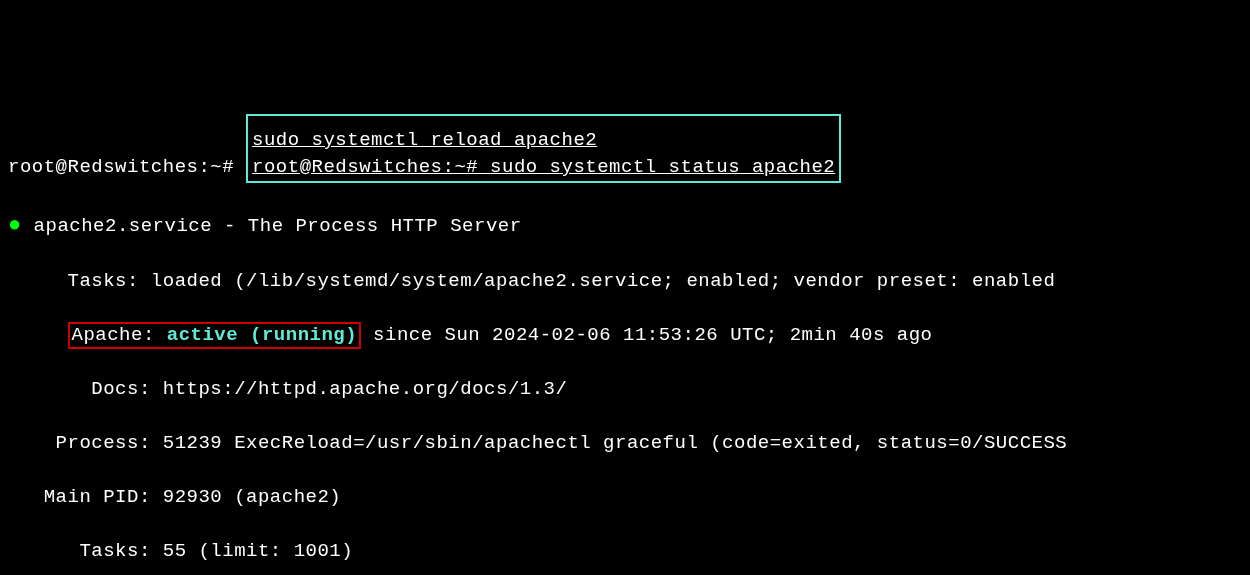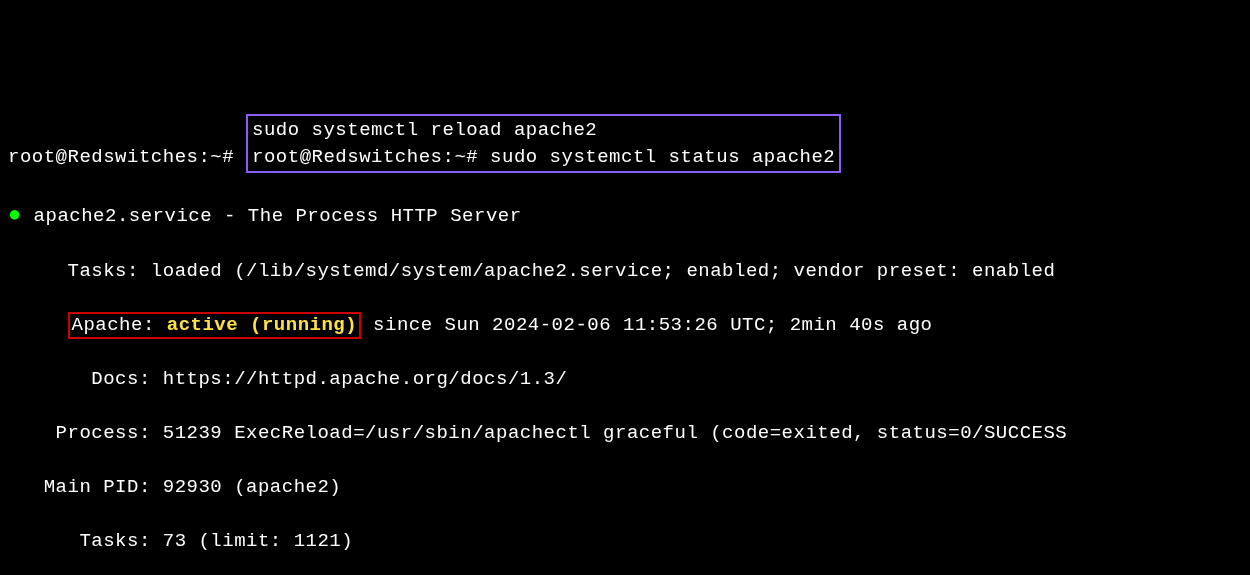--- a/index.html
+++ b/index.html
@@ -22,9 +22,10 @@
     line-height: 1.2;
   }
   .highlight-box-multi {
-    border: 2px solid #8b5cf6;
-    padding: 1px 4px 0px 4px;
+    border: 2px solid #5eead4;
+    padding: 11px 4px 0px 4px;
     display: inline-block;
+    text-decoration: underline;
   }
   .dot {
     color: #00ff00;

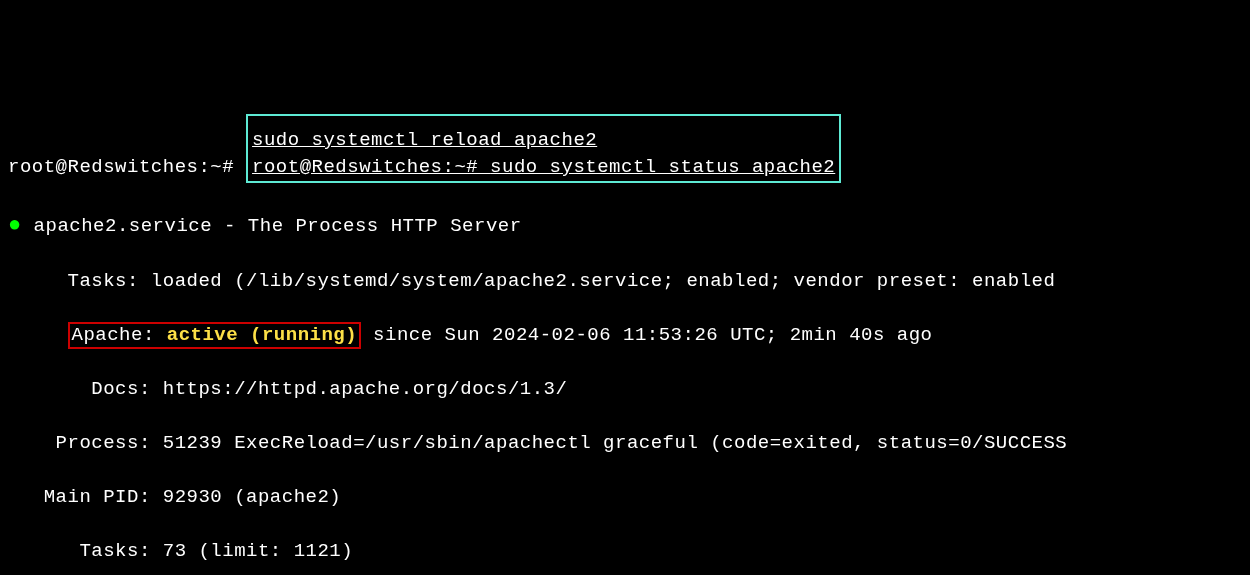--- a/index.html
+++ b/index.html
@@ -13,7 +13,7 @@
     line-height: 1.42;
     letter-spacing: 0.5px;
   }
-  .green { color: #fde047; }
+  .green { color: #5eead4; }
   .bold { font-weight: bold; }
   .highlight-box {
     border: 2px solid #cc0000;

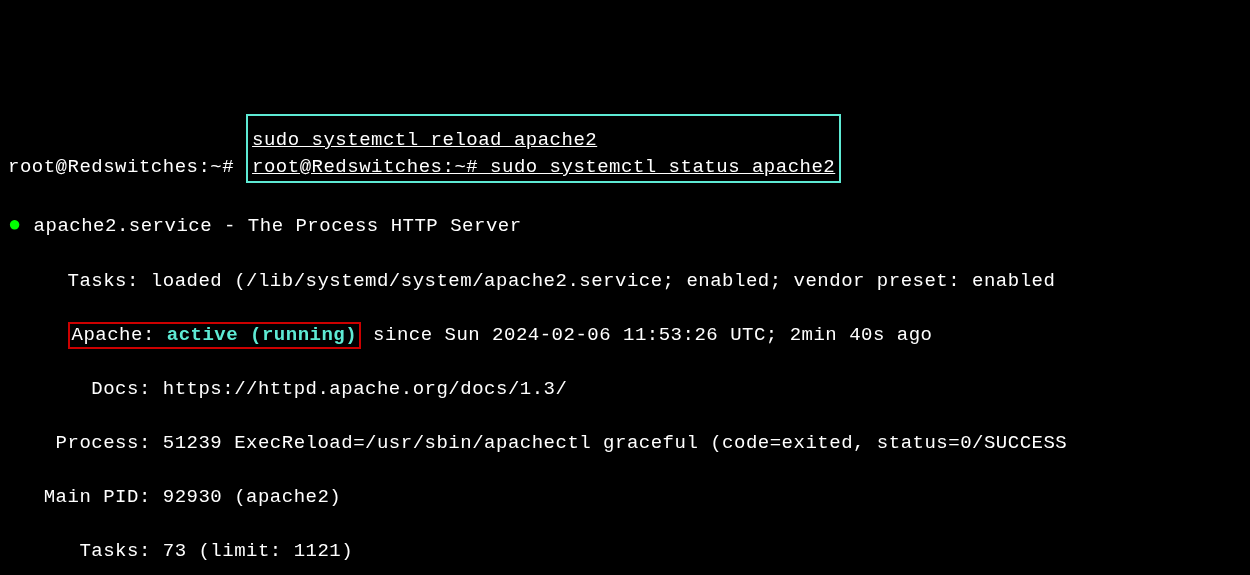--- a/index.html
+++ b/index.html
@@ -46,7 +46,7 @@
 <span class="line">       Docs: https://httpd.apache.org/docs/1.3/</span>
 <span class="line">    Process: 51239 ExecReload=/usr/sbin/apachectl graceful (code=exited, status=0/SUCCESS</span>
 <span class="line">   Main PID: 92930 (apache2)</span>
-<span class="line">      Tasks: 73 (limit: 1121)</span>
+<span class="line">      Tasks: 55 (limit: 1001)</span>
 
 
 

